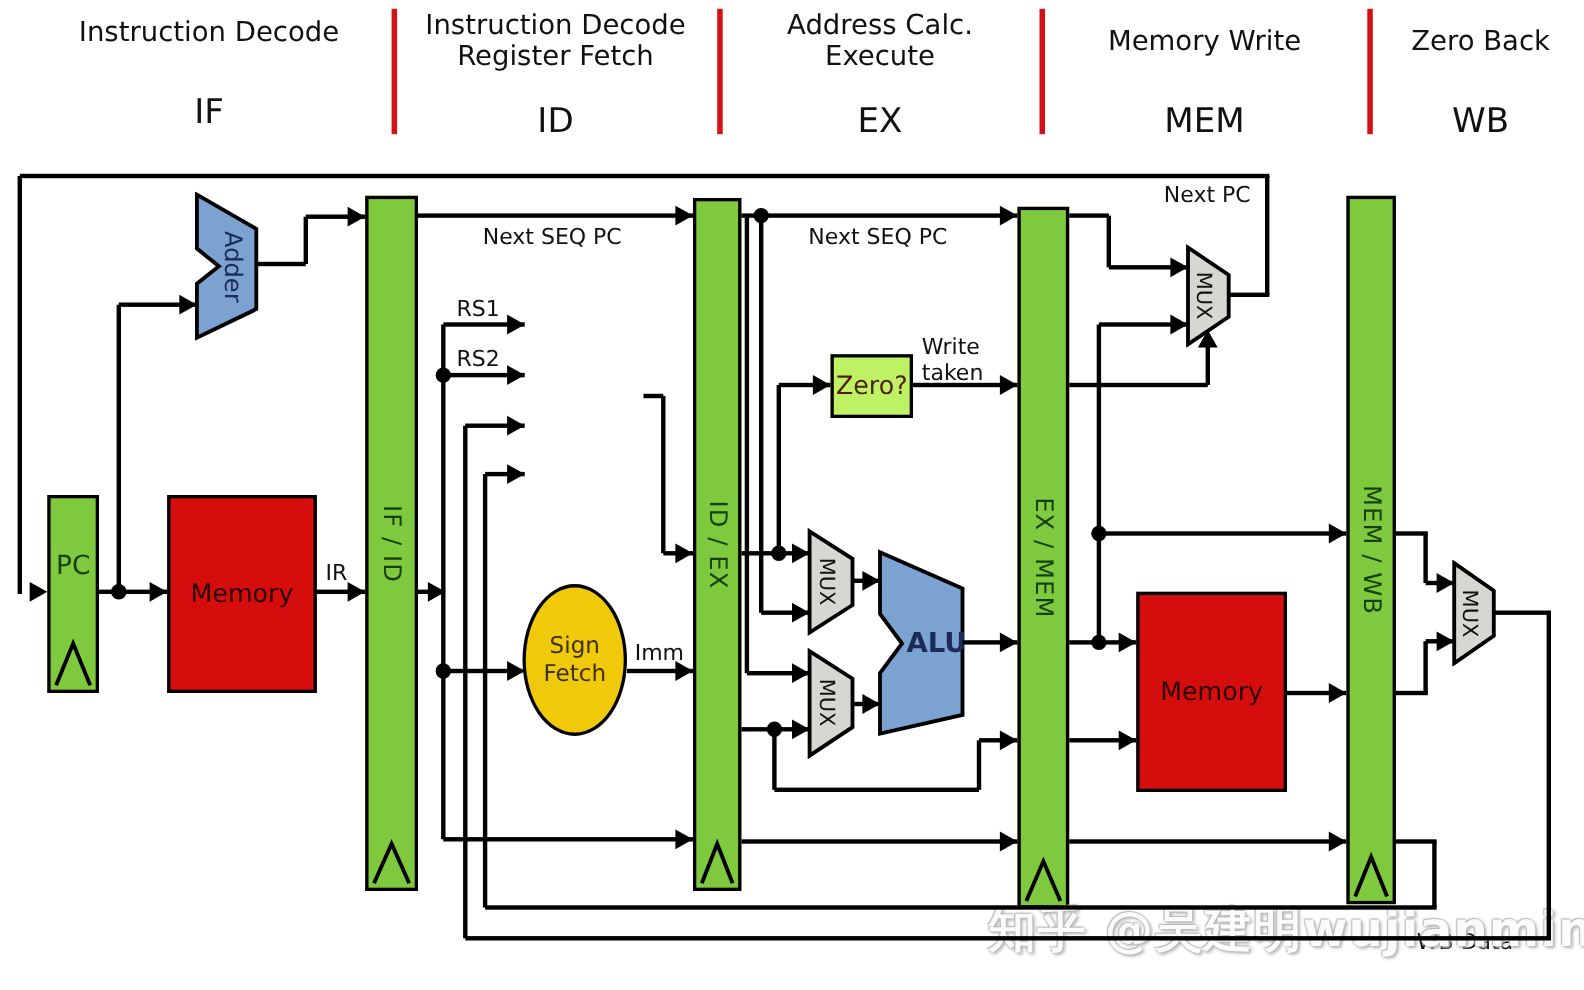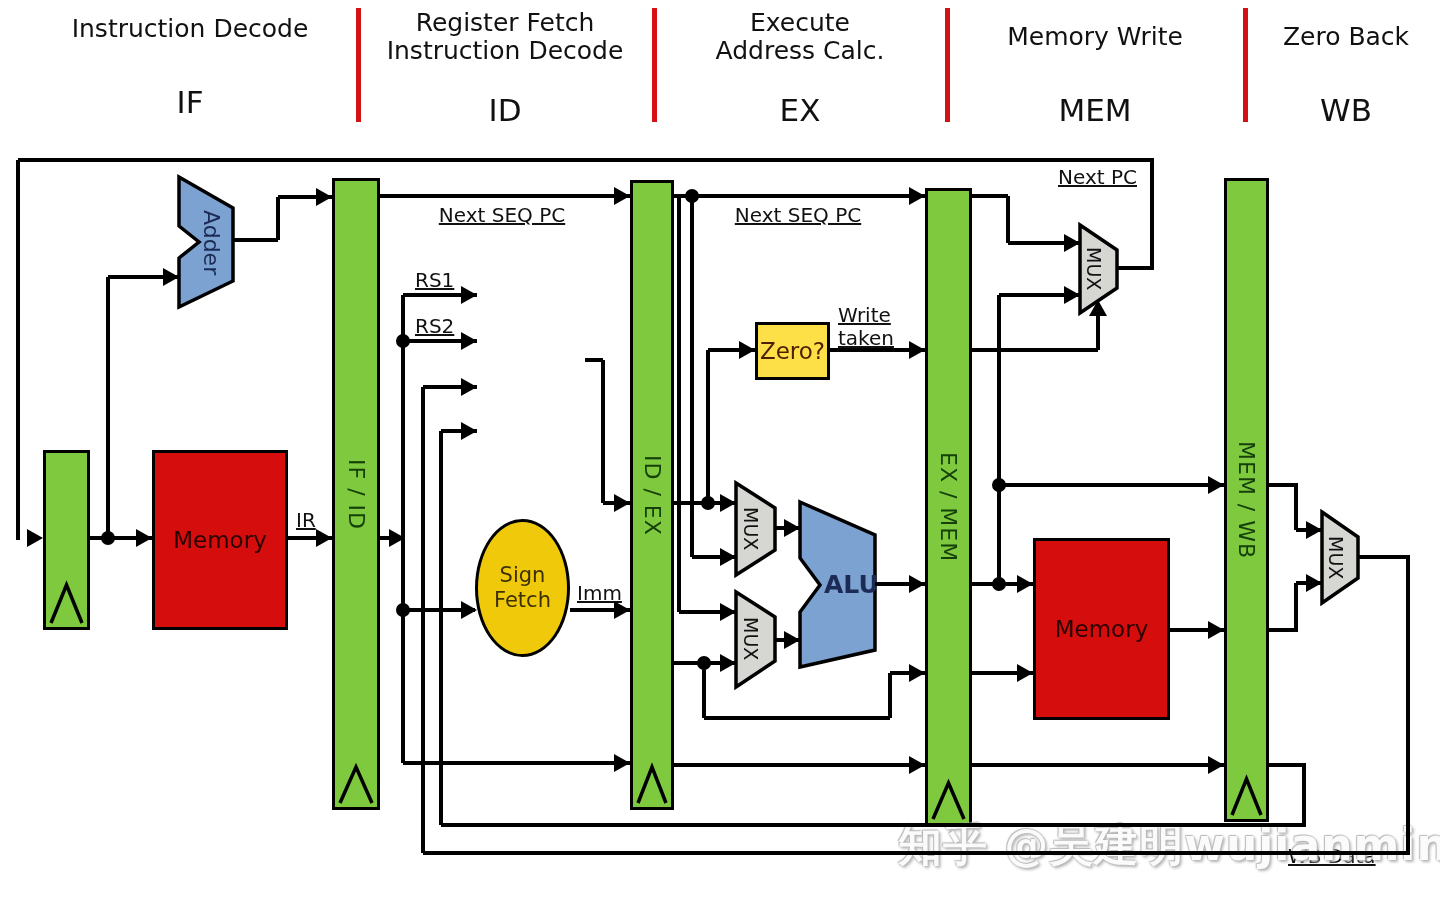--- a/index.html
+++ b/index.html
@@ -51,8 +51,8 @@
   </div>
   <div class="stage-head" style="left:360px;top:8px;width:290px;">
     <div class="stage-title">
+      <span>Instruction Decode</span>
       <span>Register Fetch</span>
-      <span>Instruction Decode</span>
     </div>
     <div class="stage-abbr">ID</div>
   </div>

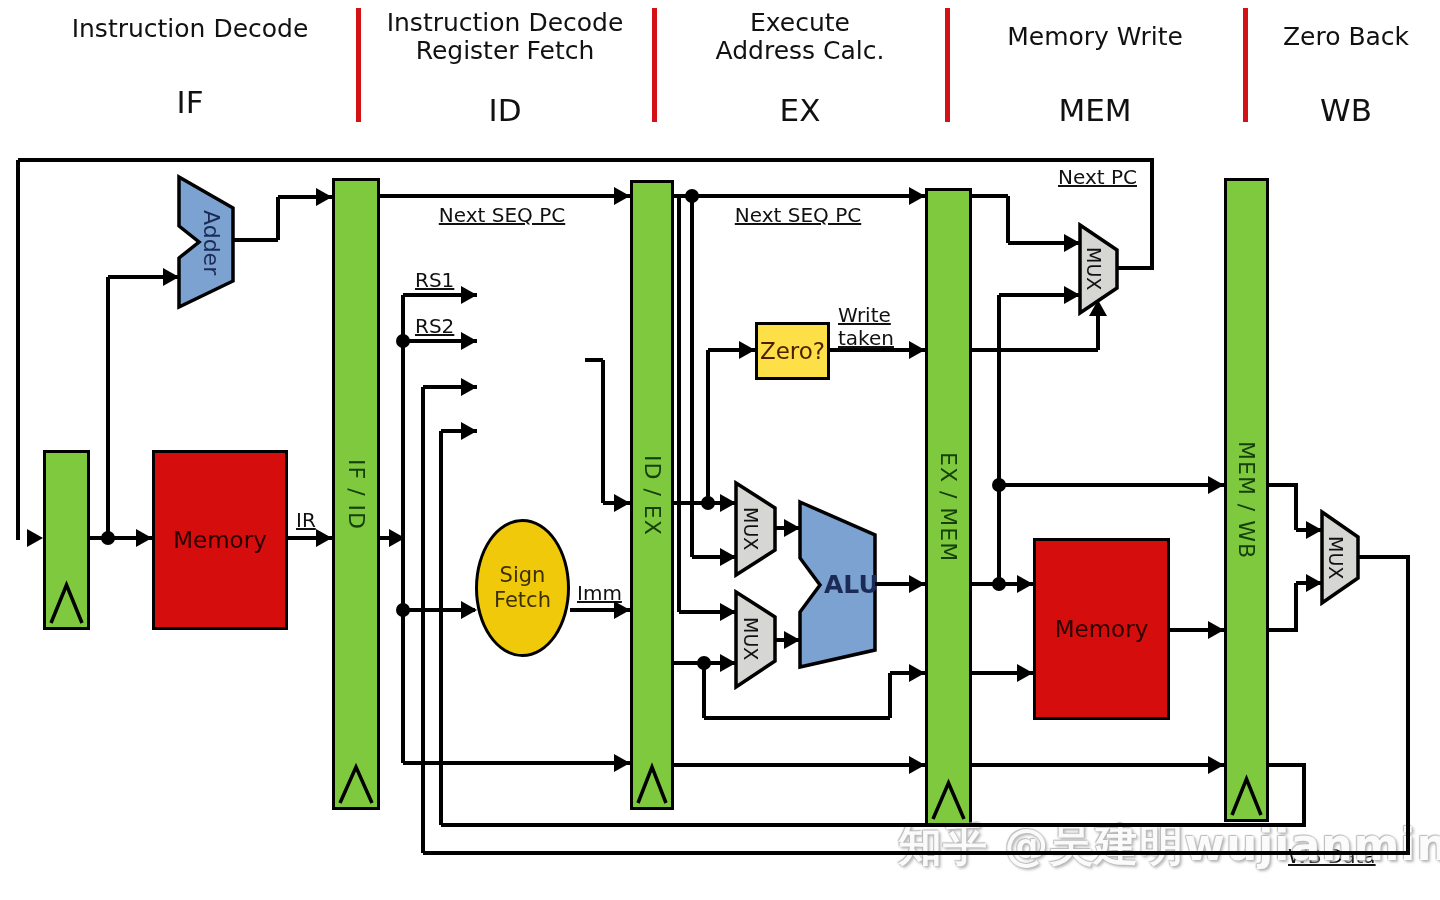--- a/index.html
+++ b/index.html
@@ -58,8 +58,8 @@
   </div>
   <div class="stage-head" style="left:655px;top:8px;width:290px;">
     <div class="stage-title">
+      <span>Address Calc.</span>
       <span>Execute</span>
-      <span>Address Calc.</span>
     </div>
     <div class="stage-abbr">EX</div>
   </div>

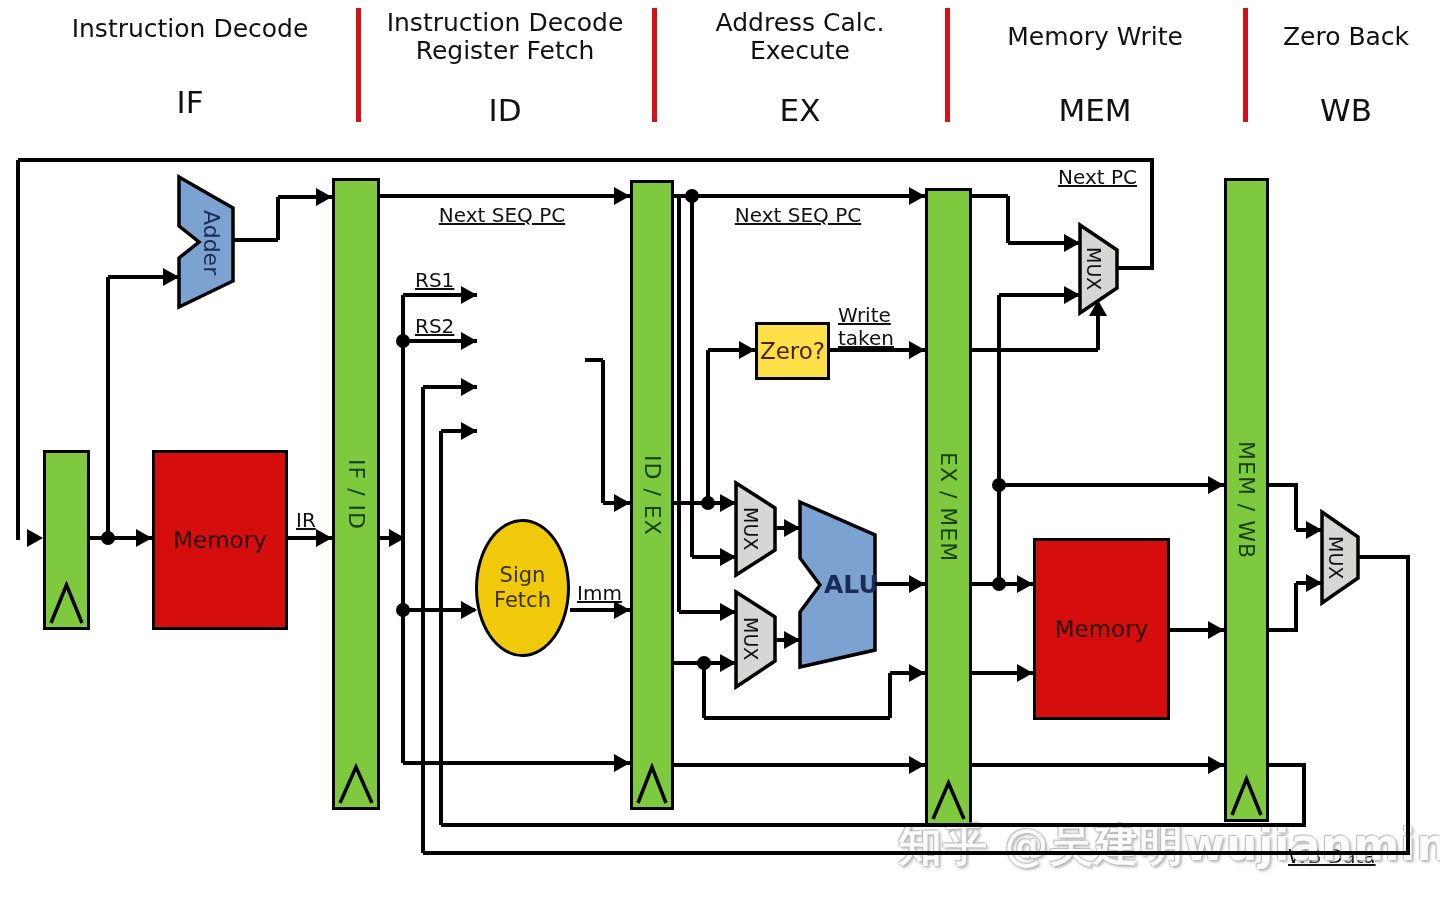--- a/index.html
+++ b/index.html
@@ -31,7 +31,7 @@
   .shape{position:absolute;}
   .vtext{position:absolute;display:flex;align-items:center;justify-content:center;
          writing-mode:vertical-rl;color:#111;}
-  .wlabel{position:absolute;font-size:20px;color:#111;white-space:pre;text-decoration:underline;}
+  .wlabel{position:absolute;font-size:20px;color:#111;white-space:pre;}
   .alu-label{position:absolute;font-size:25px;font-weight:bold;color:#1b2b55;}
   .watermark{position:absolute;font-size:44px;font-weight:bold;color:rgba(255,255,255,0.95);
              text-shadow:2px 2px 3px #b5b5b5,0 0 2px #8a8a8a,-1px -1px 1px #cfcfcf;

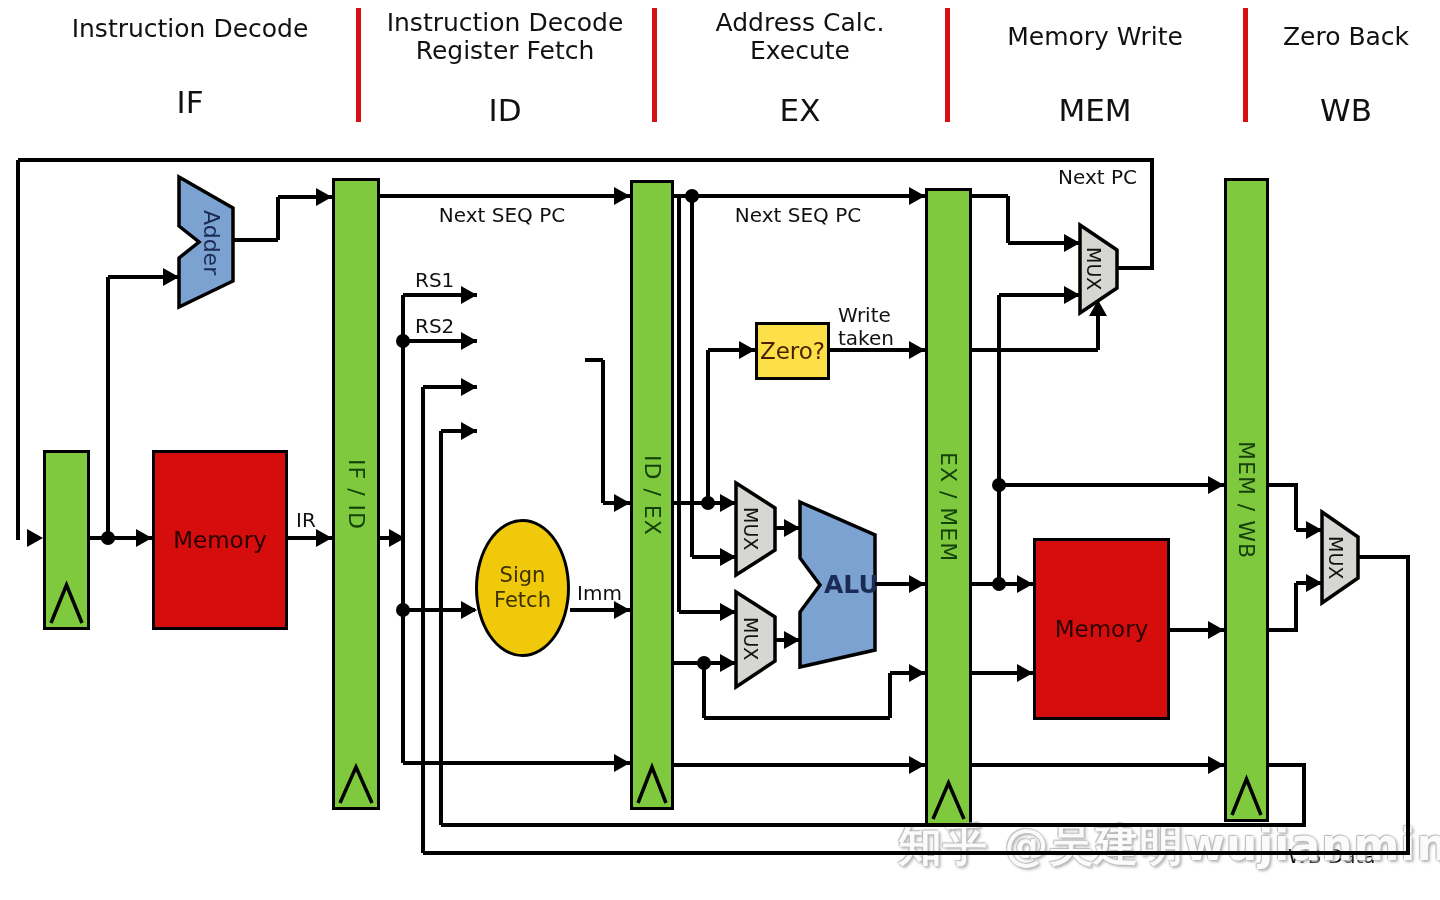--- a/index.html
+++ b/index.html
@@ -24,7 +24,7 @@
             flex-direction:column;align-items:center;justify-content:center;text-align:center;}
   .redbox{background:#d60d0d;color:#2a0000;font-size:23px;}
   .greenbox{background:#7ec93e;color:#15400a;font-size:23px;line-height:27px;}
-  .orangebox{background:#fde047;color:#4d1f00;font-size:23px;}
+  .orangebox{background:#bef264;color:#4d1f00;font-size:23px;}
   .ellipse{position:absolute;background:#f0c90a;border:3.5px solid #000;border-radius:50%;
            box-sizing:border-box;display:flex;flex-direction:column;align-items:center;
            justify-content:center;font-size:21px;line-height:25px;color:#3d3000;}

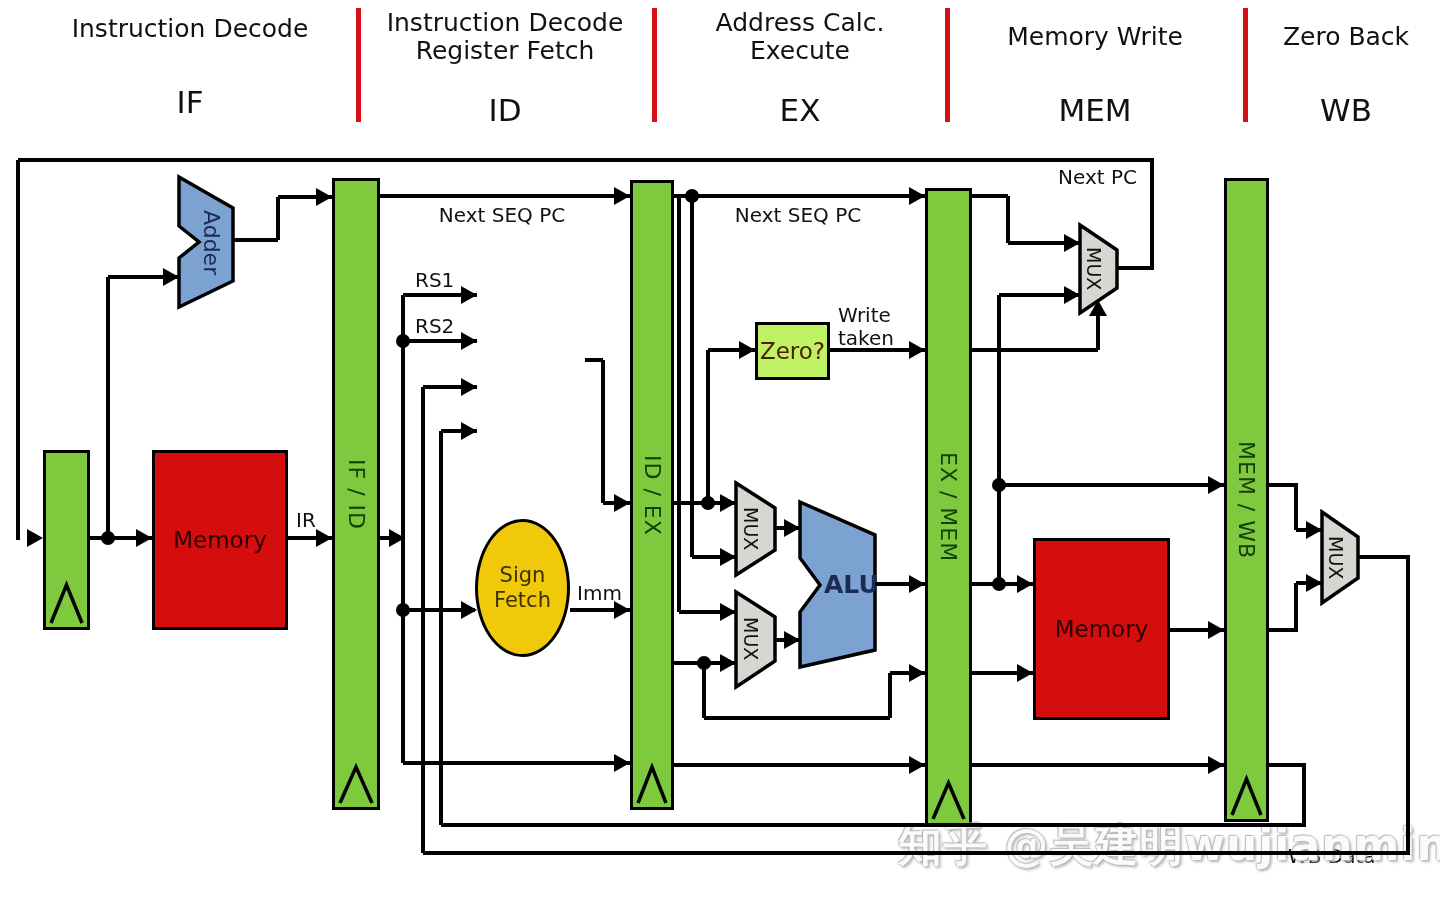--- a/index.html
+++ b/index.html
@@ -84,6 +84,8 @@
   <div class="sep" style="left:1243px;top:8px;height:114px;"></div>
 
   <div class="bar" style="left:43px;top:450px;width:47px;height:180px;">
+    <div style="position:absolute;inset:0;display:flex;align-items:center;justify-content:center;
+                padding-bottom:52px;font-size:24px;color:#15400a;">PC</div>
     <svg class="chev" width="41" height="50">
       <polyline points="5,46 20.5,8 36,46" fill="none" stroke="#000" stroke-width="3.5"></polyline>
     </svg>

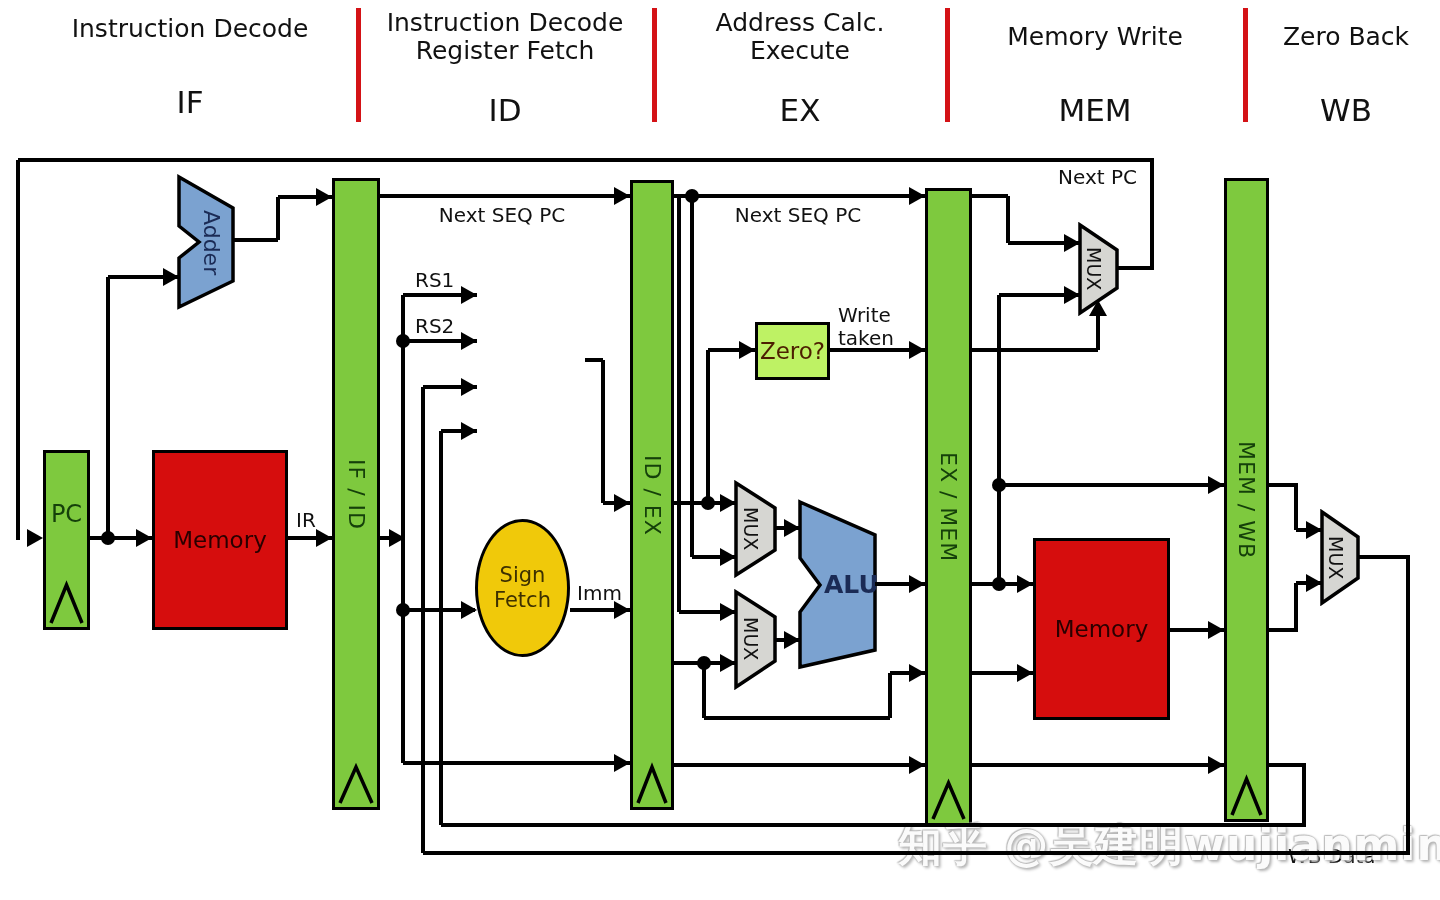--- a/index.html
+++ b/index.html
@@ -129,7 +129,7 @@
   <div class="vtext" style="left:196px;top:200px;width:30px;height:86px;font-size:22px;color:#1b2b55;">Adder</div>
 
 
-  <div class="ellipse" style="left:475px;top:519px;width:95px;height:138px;">
+  <div class="ellipse" style="left:475px;top:531px;width:95px;height:138px;">
     <span>Sign</span>
     <span>Fetch</span>
   </div>

